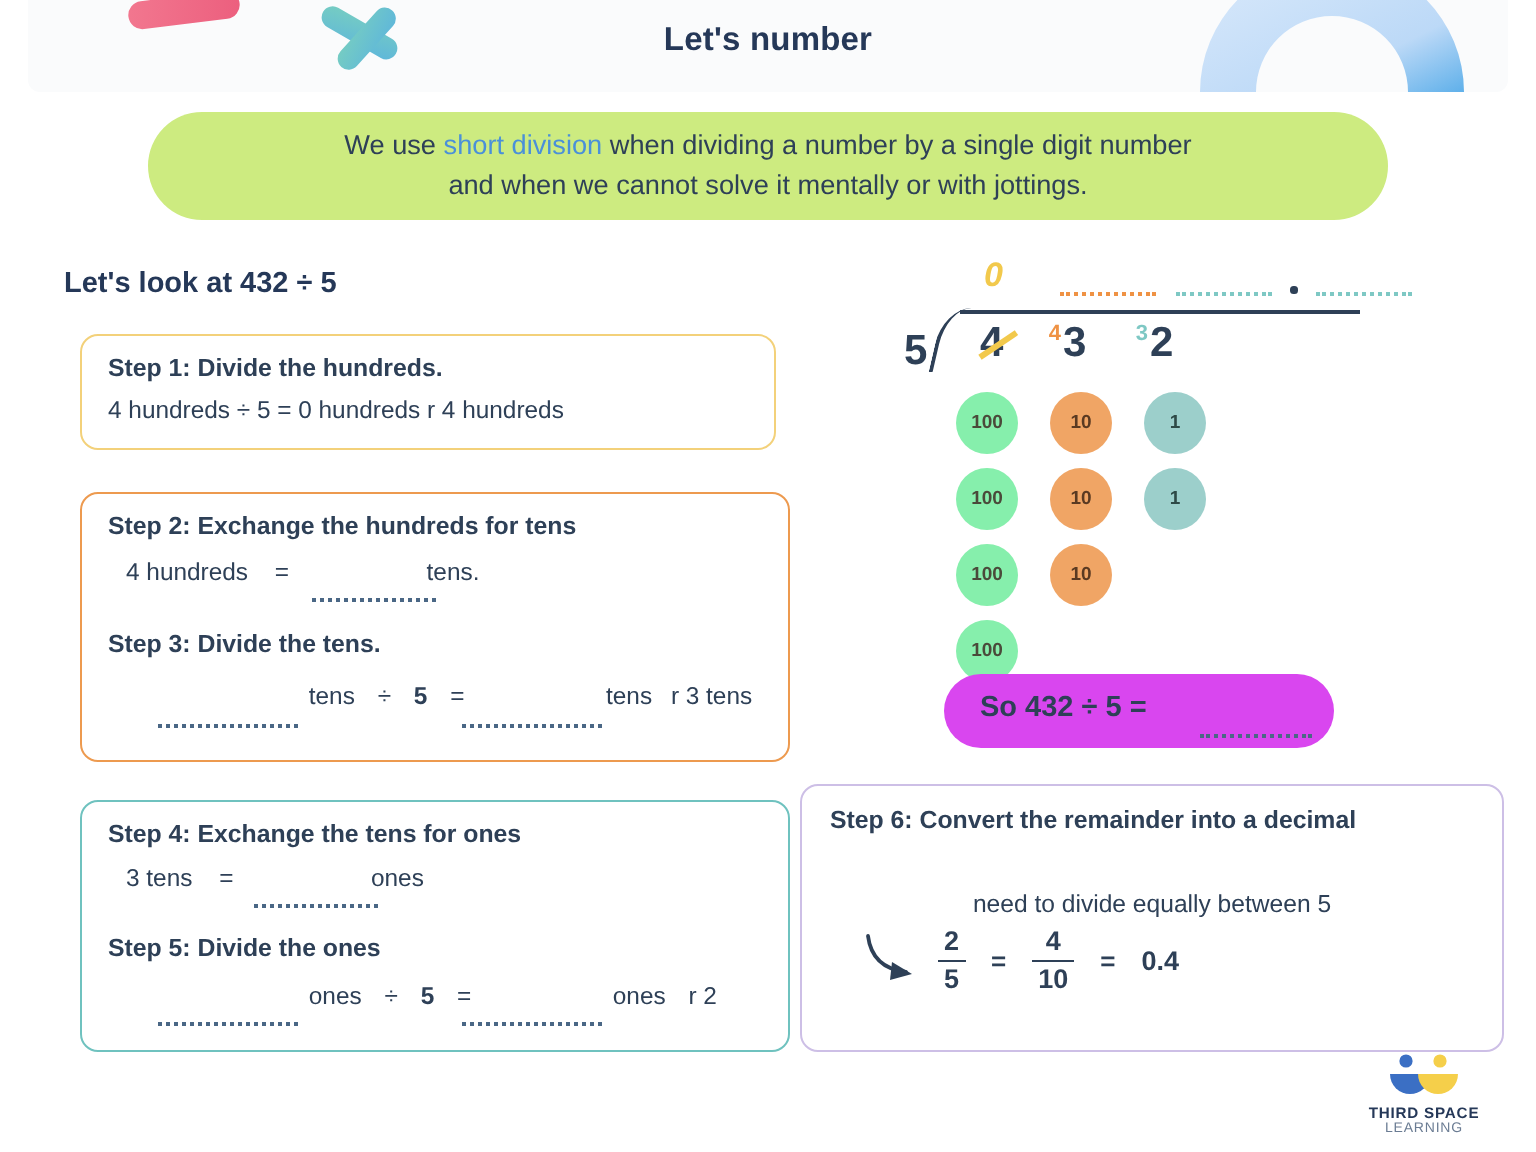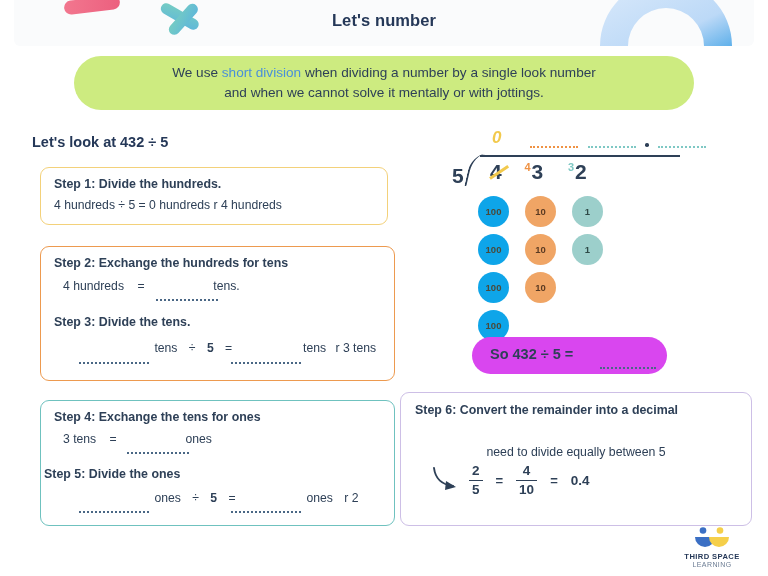--- a/index.html
+++ b/index.html
@@ -265,7 +265,7 @@
 
 <div class="banner">
   <div class="banner-line">
-    <span>We use </span><span class="hl">short division</span><span> when dividing a number by a single look number</span>
+    <span>We use </span><span class="hl">short division</span><span> when dividing a number by a single digit number</span>
   </div>
   <div class="banner-line">and when we cannot solve it mentally or with jottings.</div>
 </div>

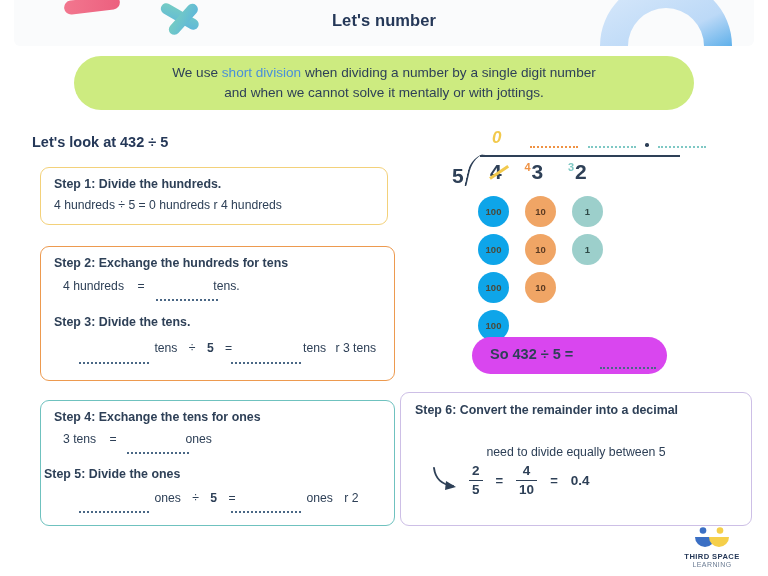--- a/index.html
+++ b/index.html
@@ -184,7 +184,7 @@
     font-weight: bold;
     color: #4a4a3a;
   }
-  .c-100 { background: #0ea5e9; }
+  .c-100 { background: #86efac; }
   .c-10  { background: #f0a565; color: #5a3a22; }
   .c-1   { background: #9ccfcb; color: #2e4a47; }
   .c-empty { width: 31px; height: 31px; }

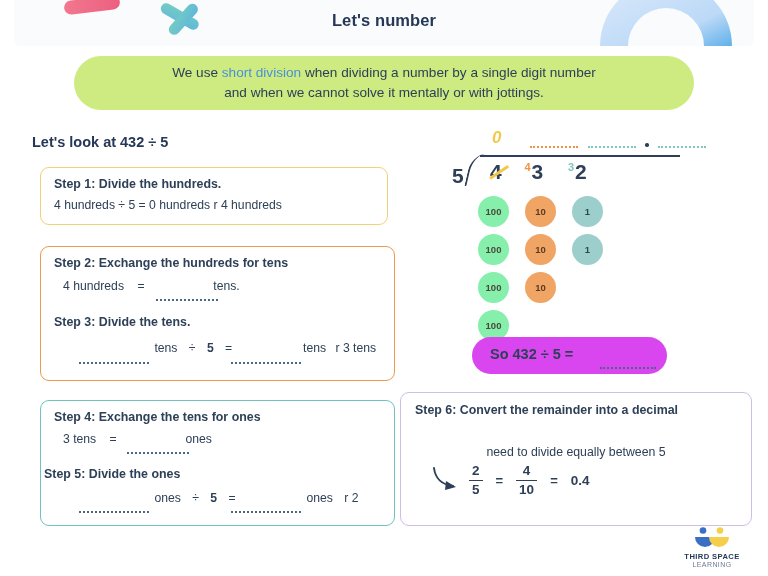--- a/index.html
+++ b/index.html
@@ -315,7 +315,7 @@
   </div>
   <div class="blank-abs" style="left:86px;top:51px;width:62px;"></div>
 
-  <div class="step-title" style="position:absolute;left:3px;top:66px;">Step 5: Divide the ones</div>
+  <div class="step-title" style="position:absolute;left:13px;top:66px;">Step 5: Divide the ones</div>
 
   <div style="position:absolute;left:100px;top:90px;" class="step-text">
     <span style="display:inline-block;width:10px;"></span>

